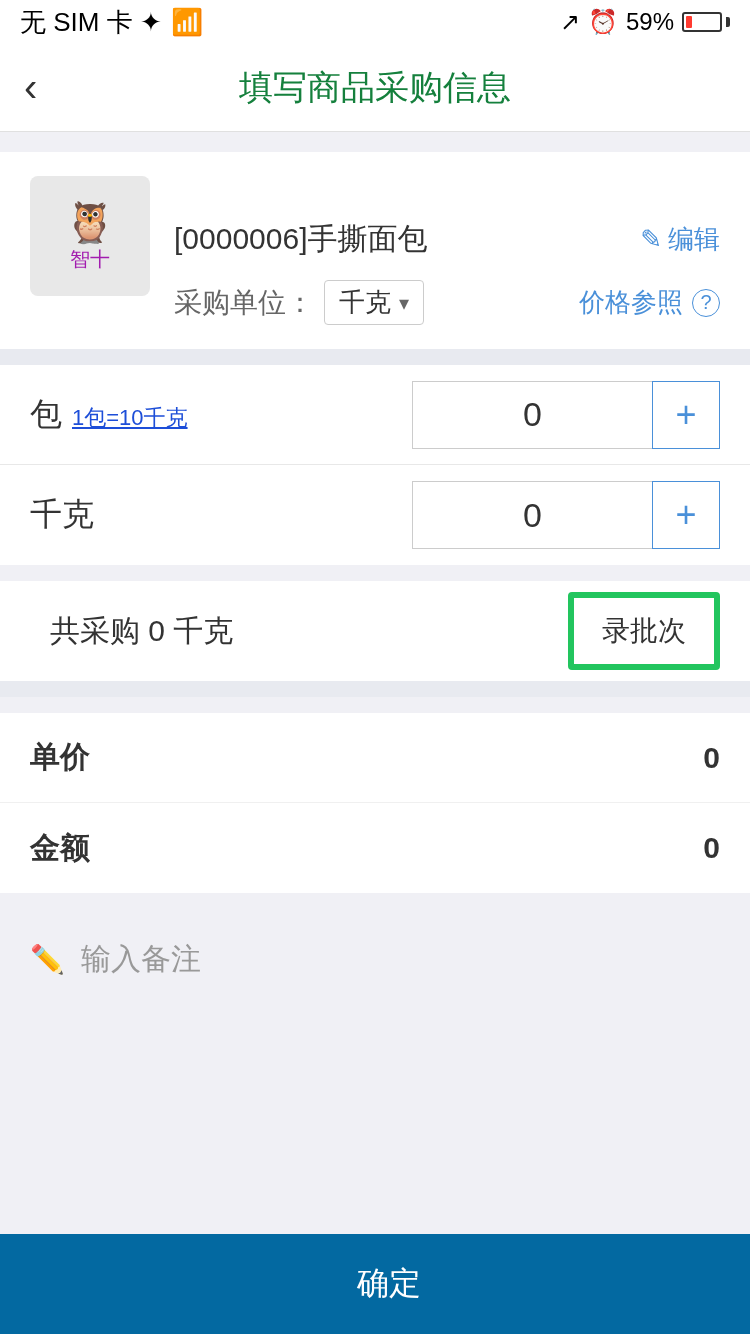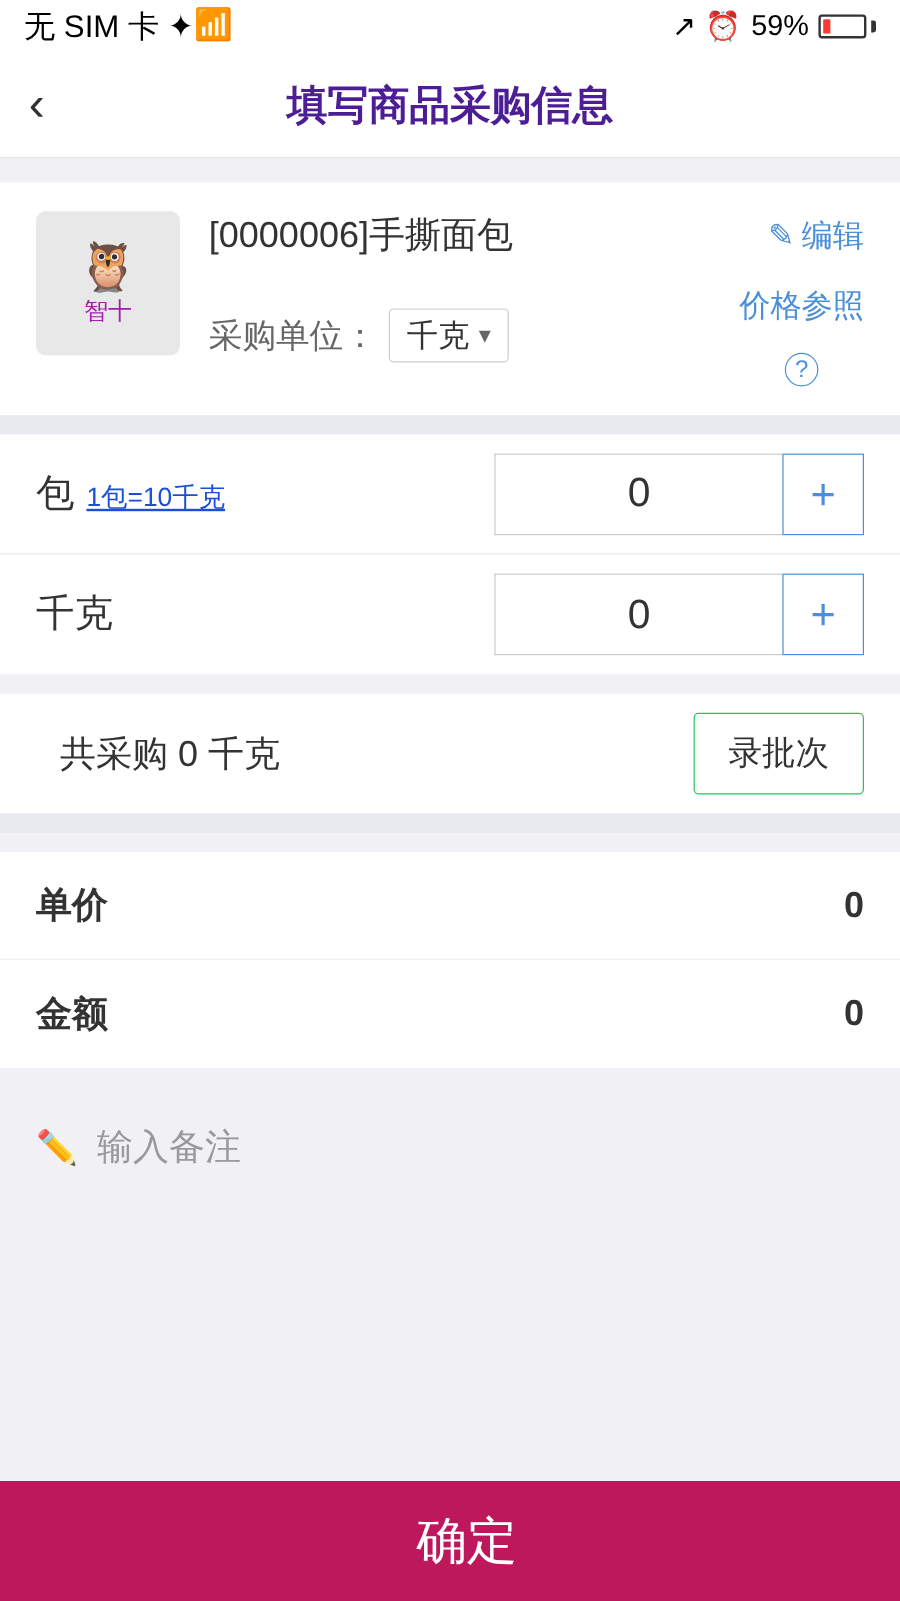--- a/index.html
+++ b/index.html
@@ -25,7 +25,7 @@
       font-size: 28px;
       color: #000;
     }
-    .status-left { display: flex; font-size: 26px; }
+    .status-left { display: flex; align-items: center; gap: 10px; font-size: 26px; }
     .status-center { font-size: 30px; font-weight: 500; }
     .status-right { display: flex; align-items: center; gap: 8px; font-size: 24px; }
     .battery {

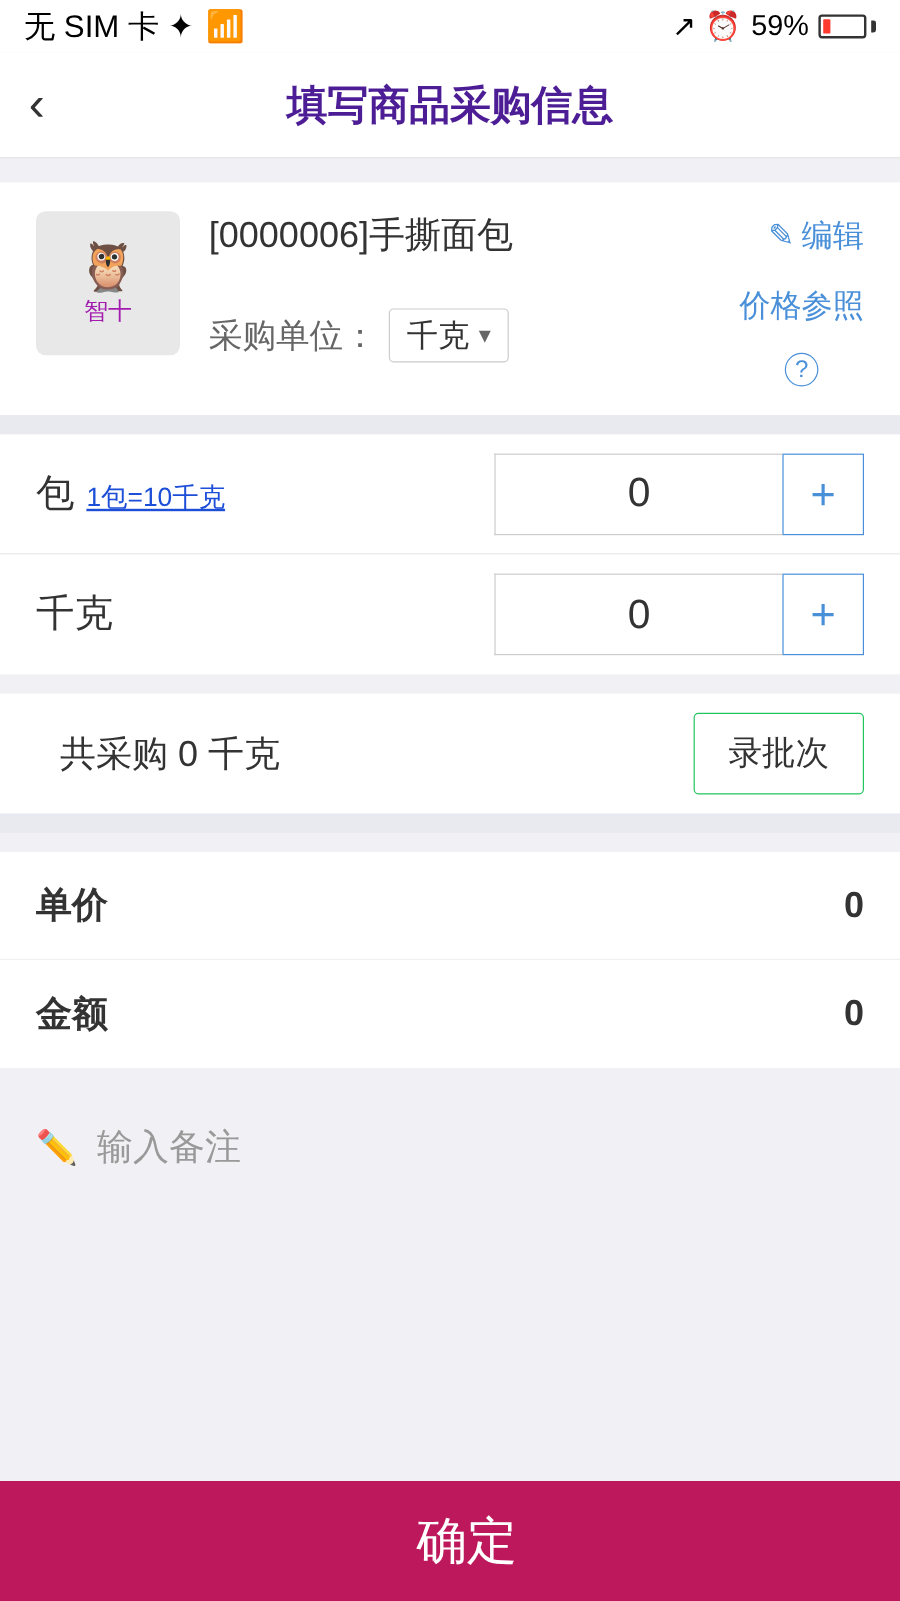--- a/index.html
+++ b/index.html
@@ -63,8 +63,8 @@
     }
     .nav-title {
       font-size: 34px;
-      font-weight: 700;
-      color: #4c1d95;
+      font-weight: 400;
+      color: #15803d;
     }
 
     

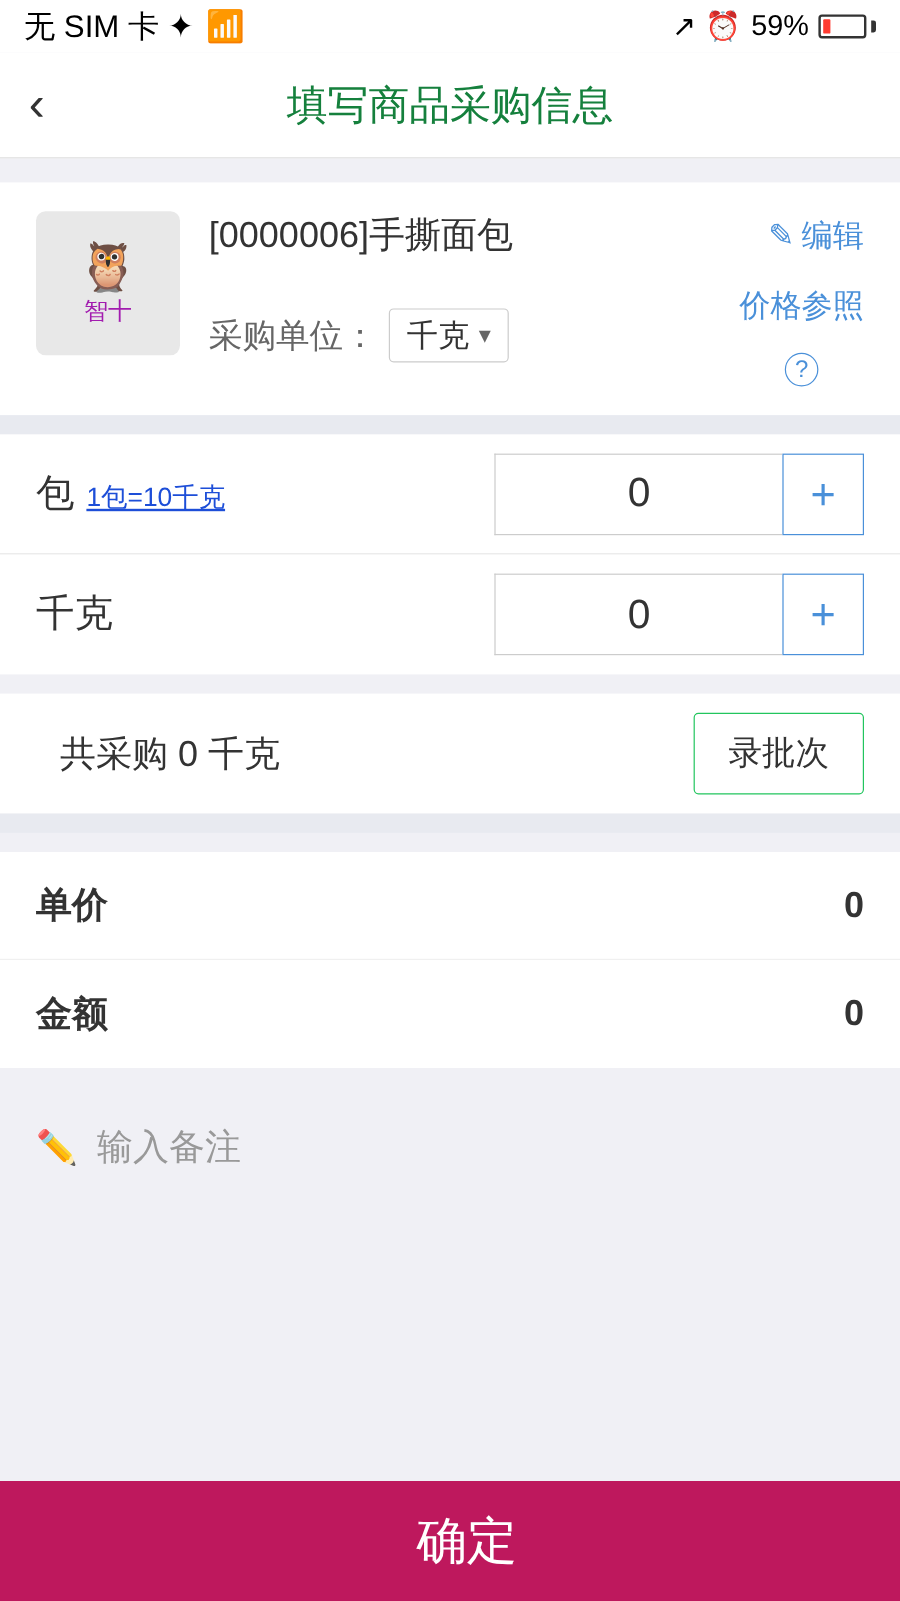--- a/index.html
+++ b/index.html
@@ -103,6 +103,7 @@
       justify-content: space-between;
       align-items: center;
       margin-bottom: 20px;
+      margin-top: 43px;
     }
     .product-name {
       font-size: 30px;

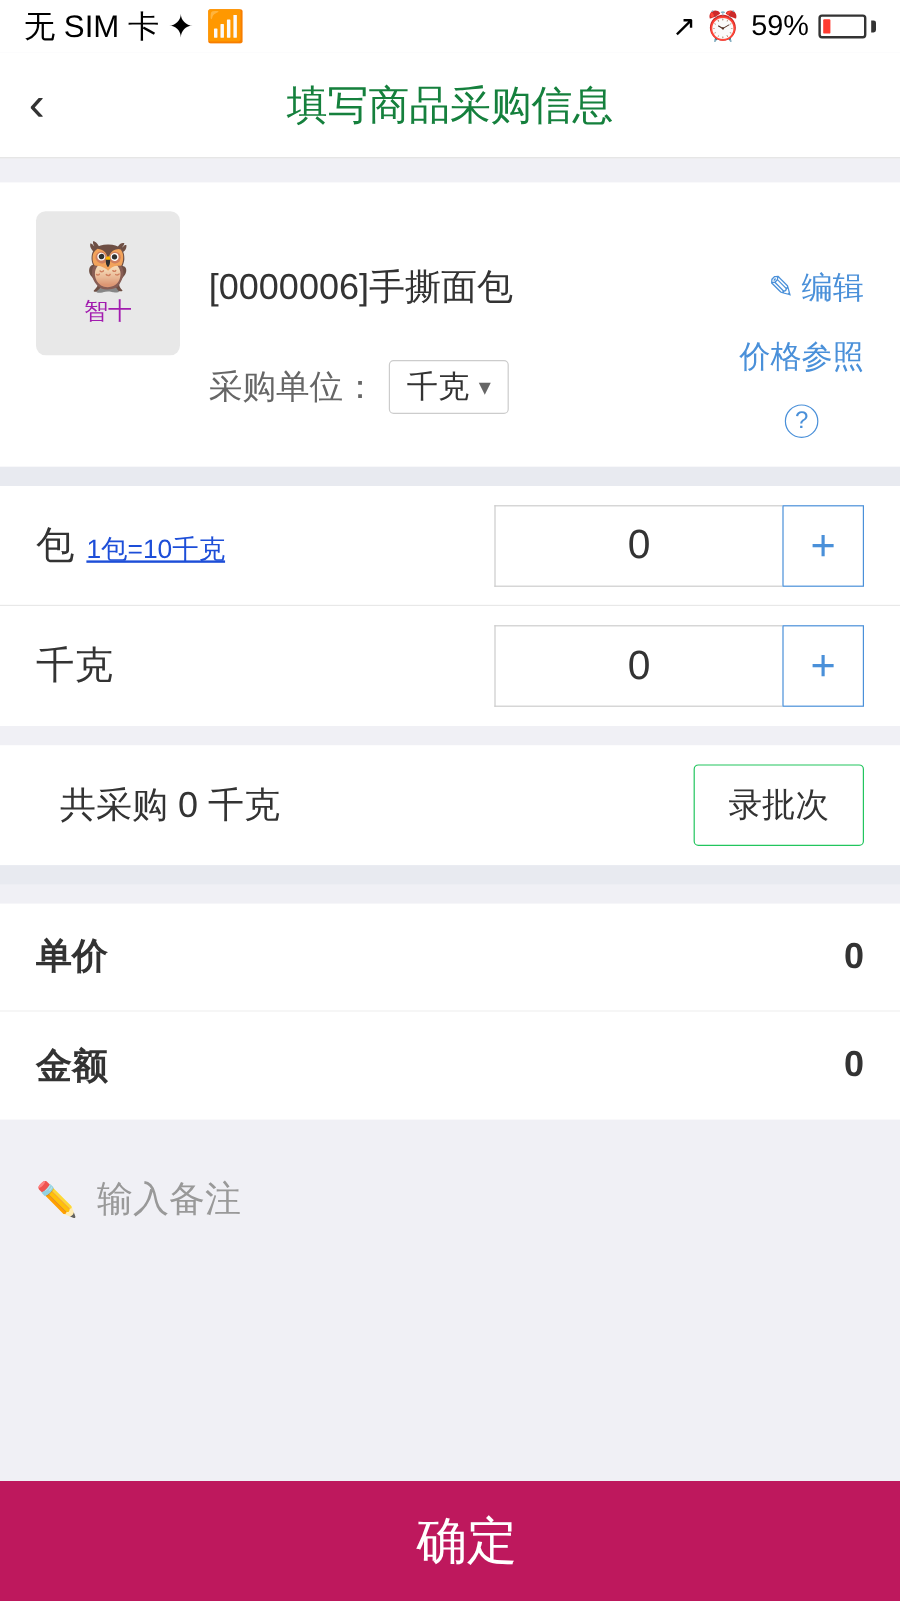--- a/index.html
+++ b/index.html
@@ -146,8 +146,7 @@
       color: #4a90d9;
       display: flex;
       align-items: center;
-      gap: 22px;
-      flex-direction: column;
+      gap: 9px;
     }
 
     

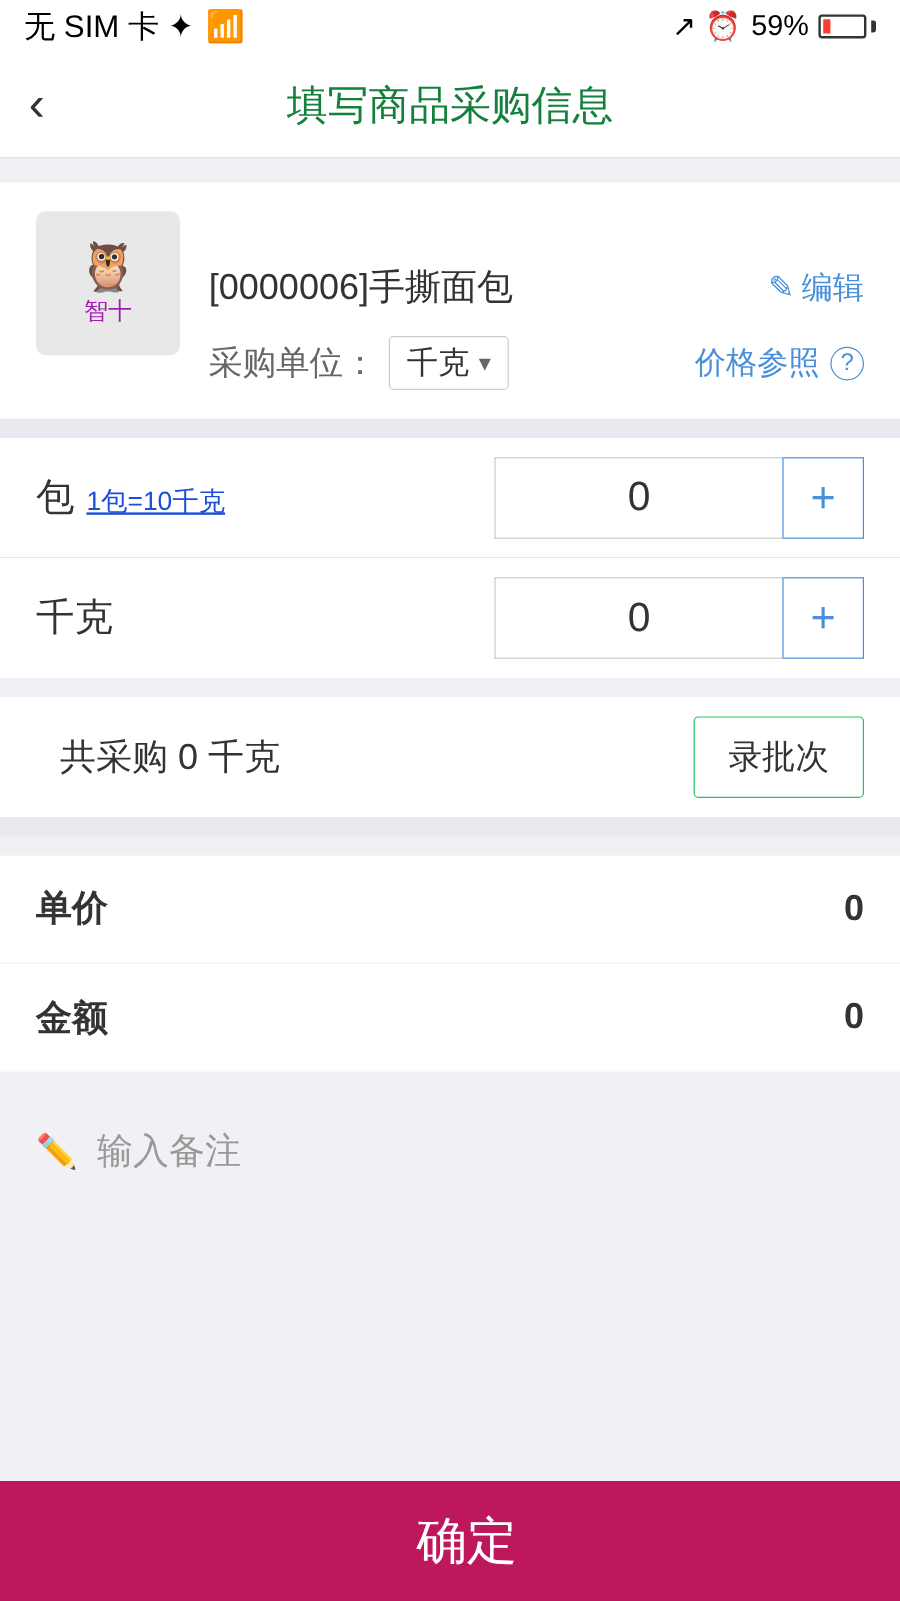--- a/index.html
+++ b/index.html
@@ -228,7 +228,7 @@
       margin-left: 20px;
     }
     .batch-btn {
-      border: 1px solid #22c55e;
+      border: 6px solid #22c55e;
       background: #fff;
       font-size: 28px;
       color: #333;

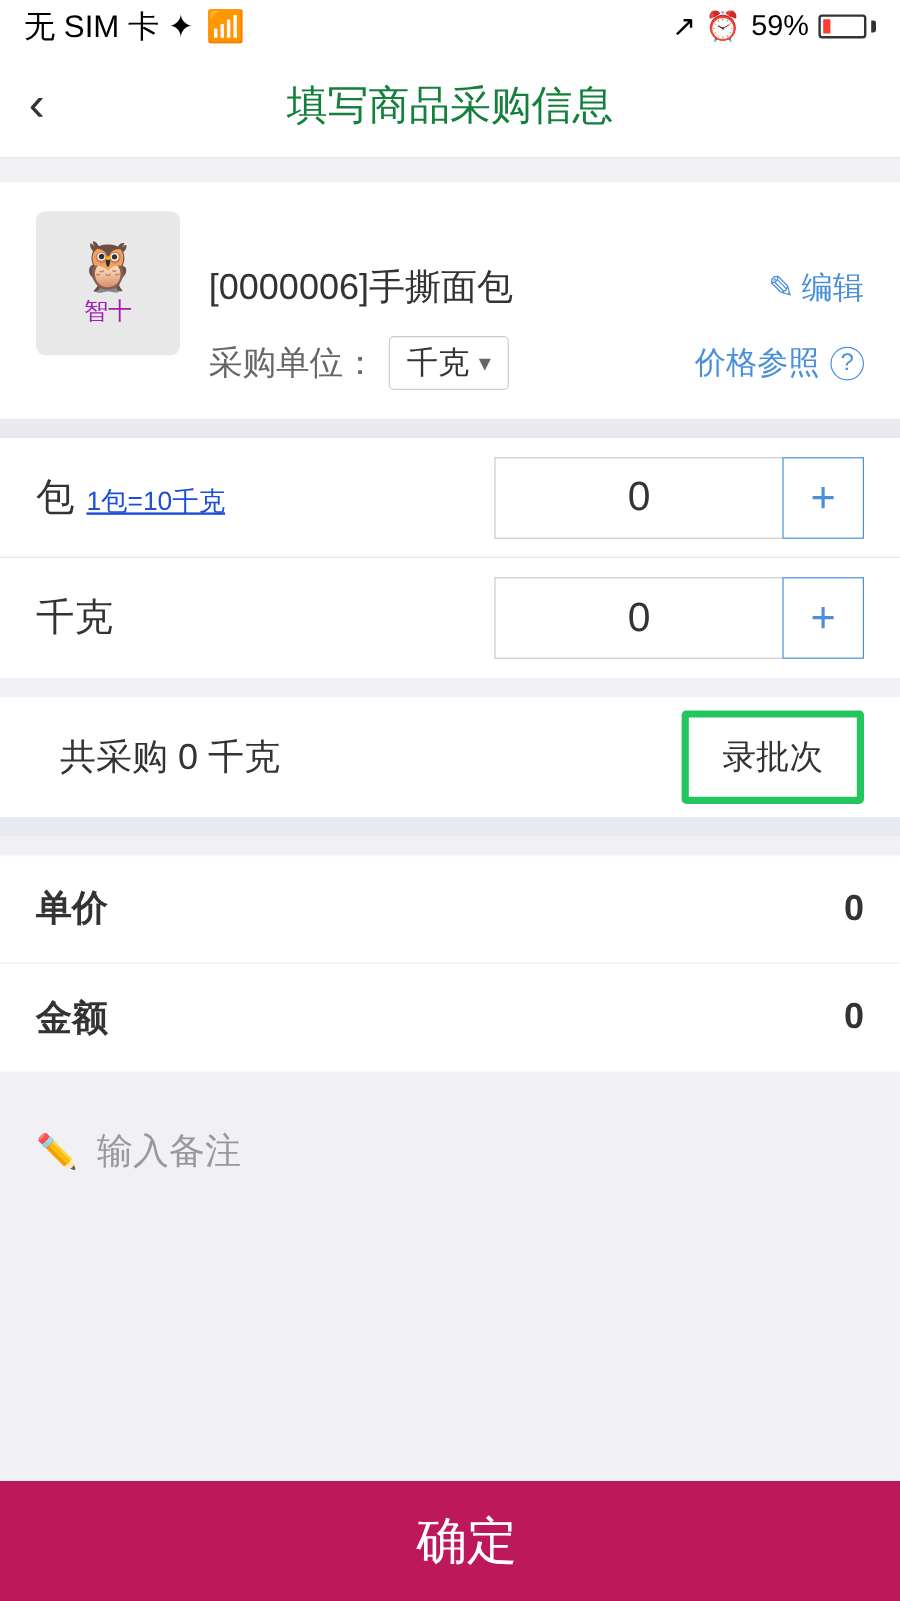--- a/index.html
+++ b/index.html
@@ -294,9 +294,9 @@
       left: 0;
       width: 750px;
       height: 100px;
-      background: #be185d;
+      background: #0369a1;
       color: #fff;
-      font-size: 42px;
+      font-size: 32px;
       display: flex;
       align-items: center;
       justify-content: center;

